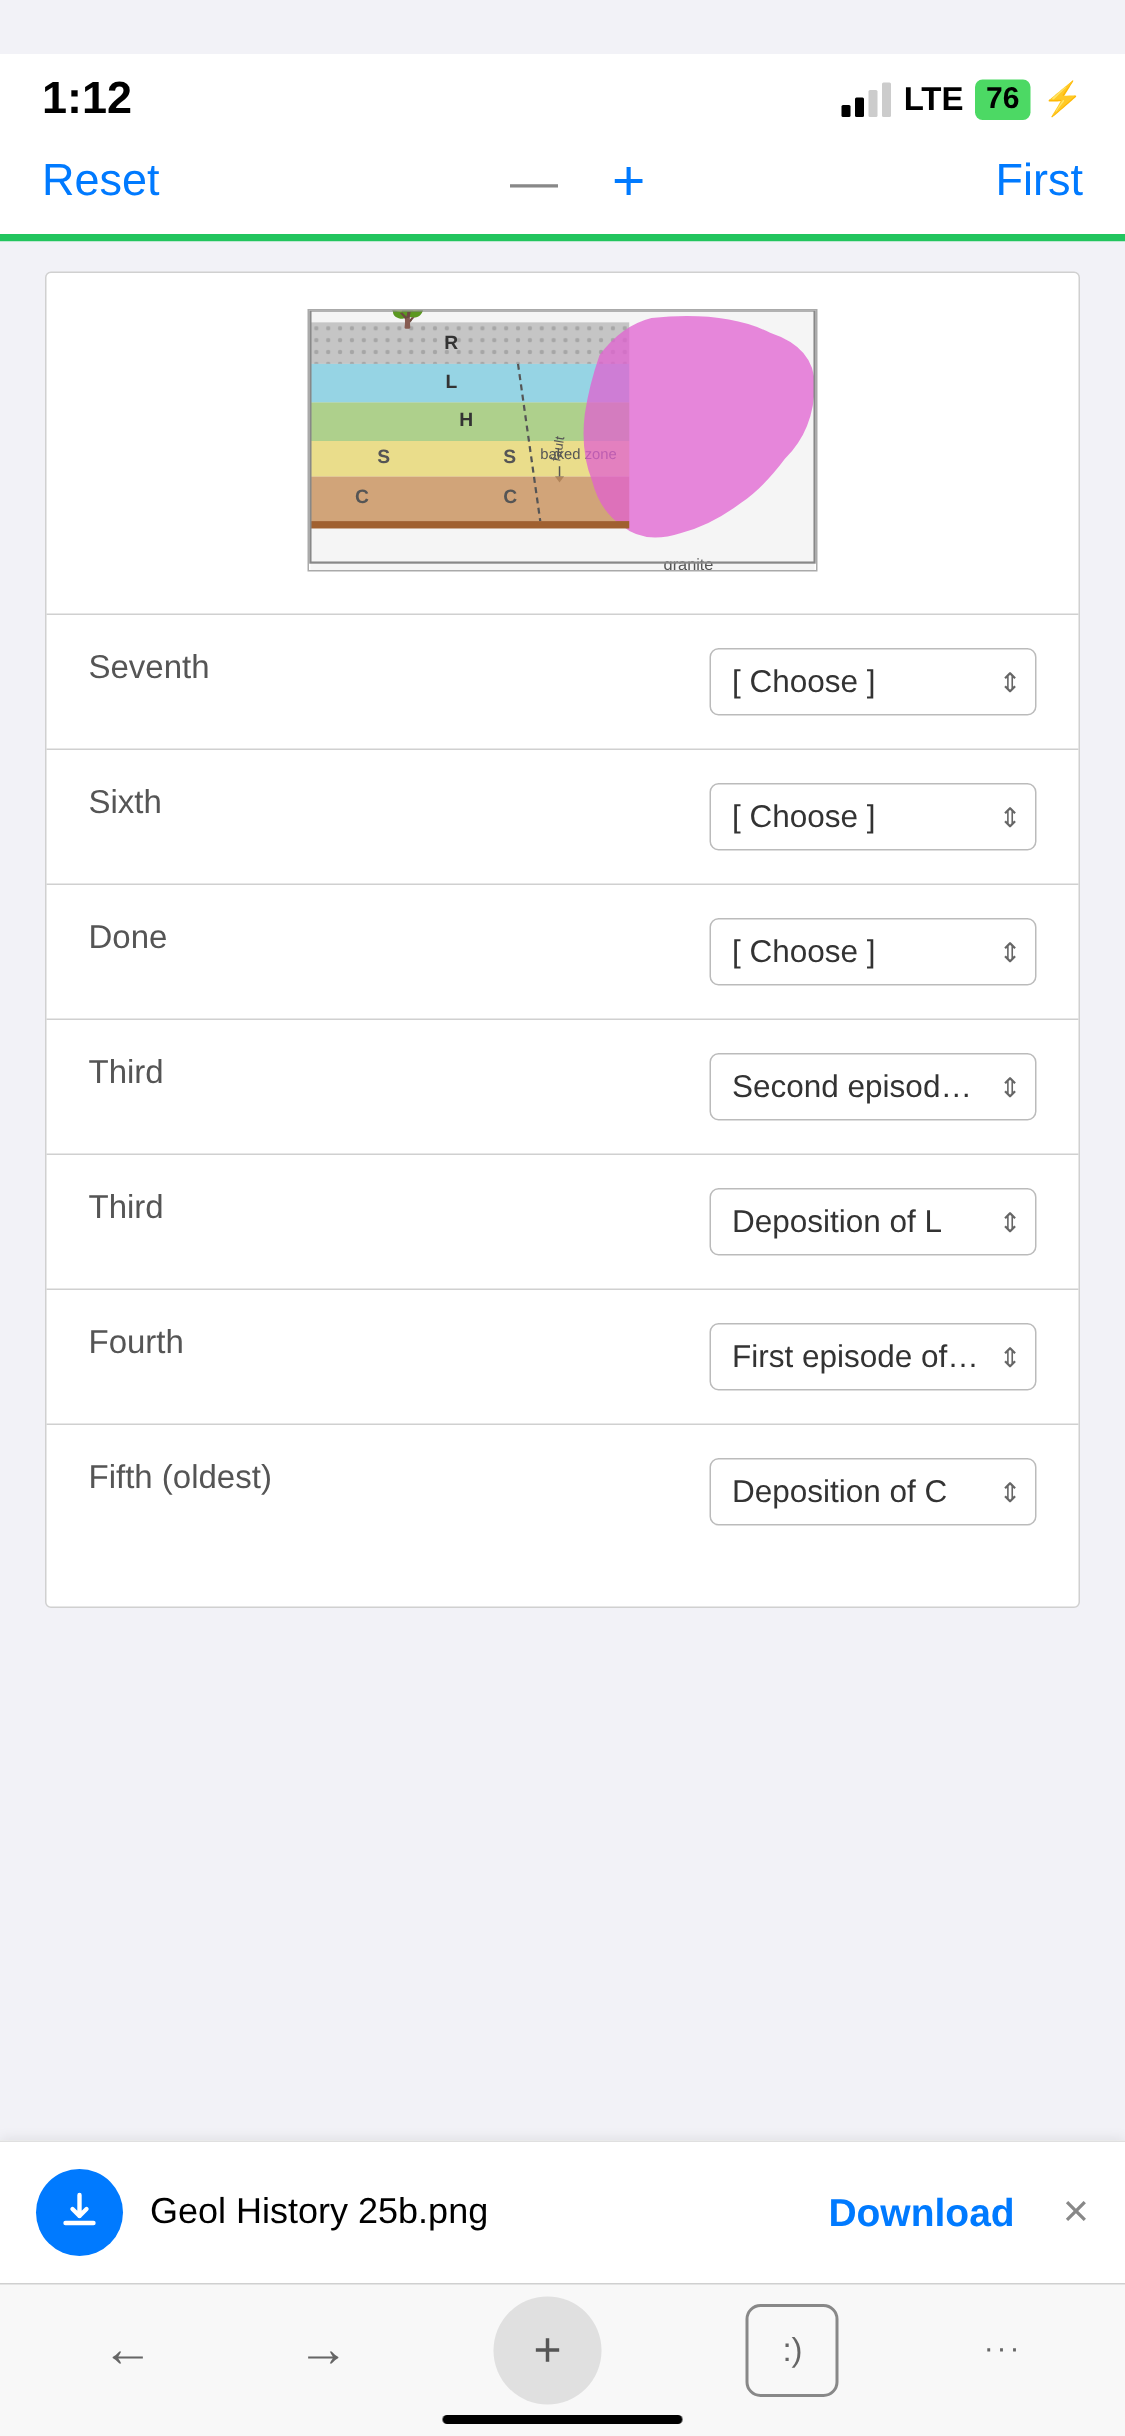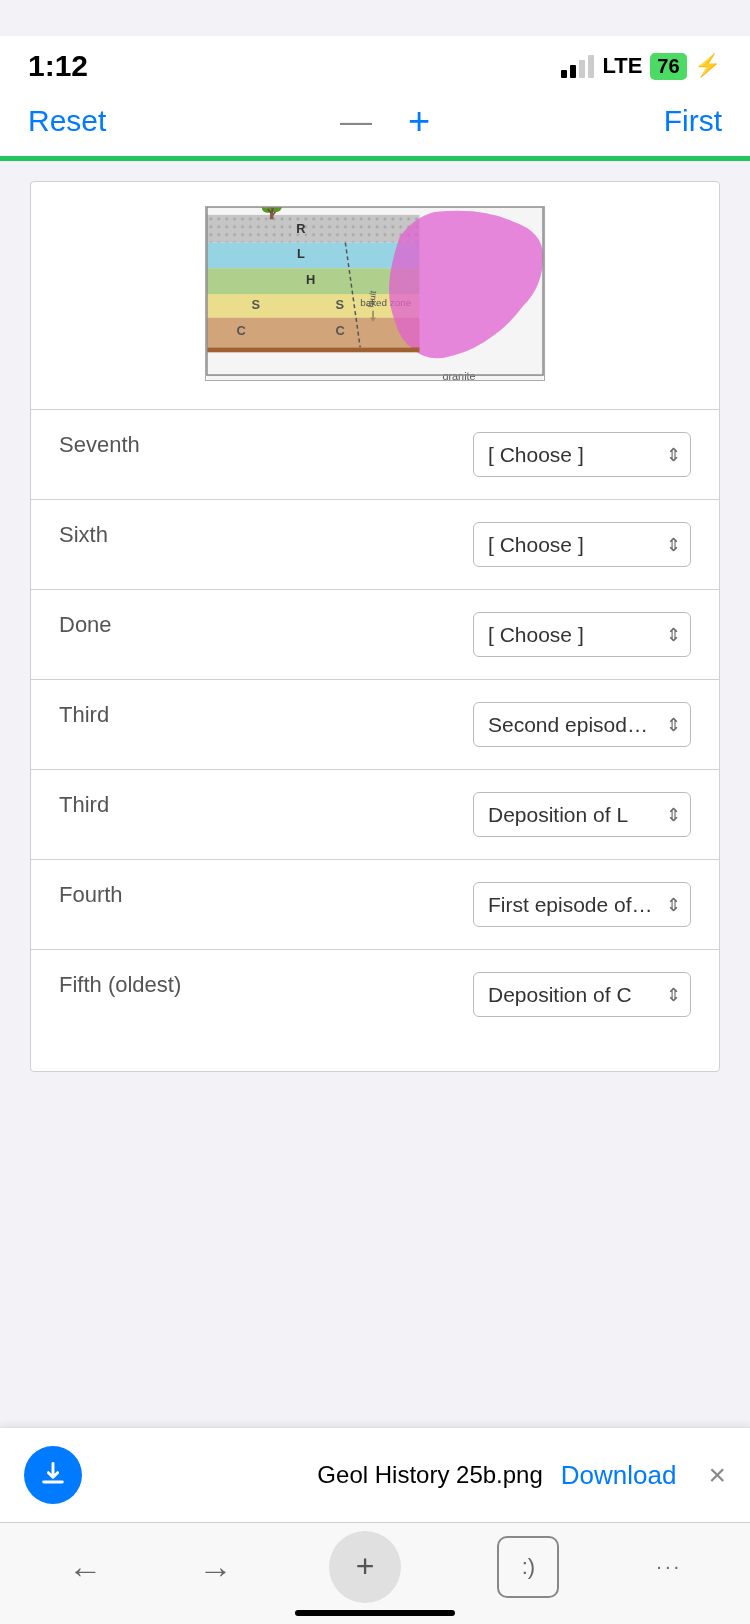--- a/index.html
+++ b/index.html
@@ -218,7 +218,6 @@
       font-weight: 500;
       color: #000;
       flex: 1;
-      text-align: right;
     }
     .download-btn {
       font-size: 26px;

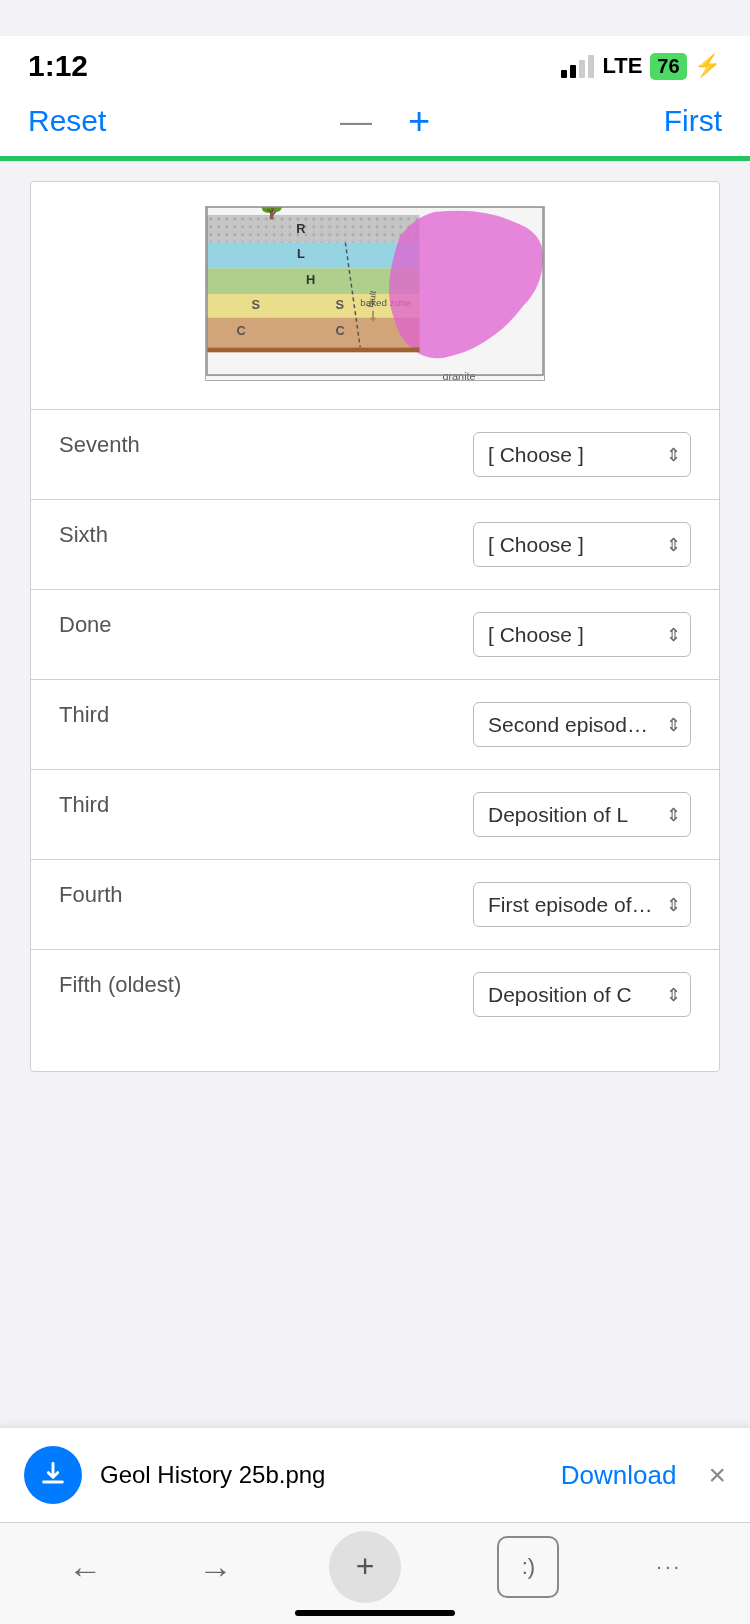--- a/index.html
+++ b/index.html
@@ -221,7 +221,7 @@
     }
     .download-btn {
       font-size: 26px;
-      font-weight: 400;
+      font-weight: 700;
       color: #007aff;
     }
     .download-close {

